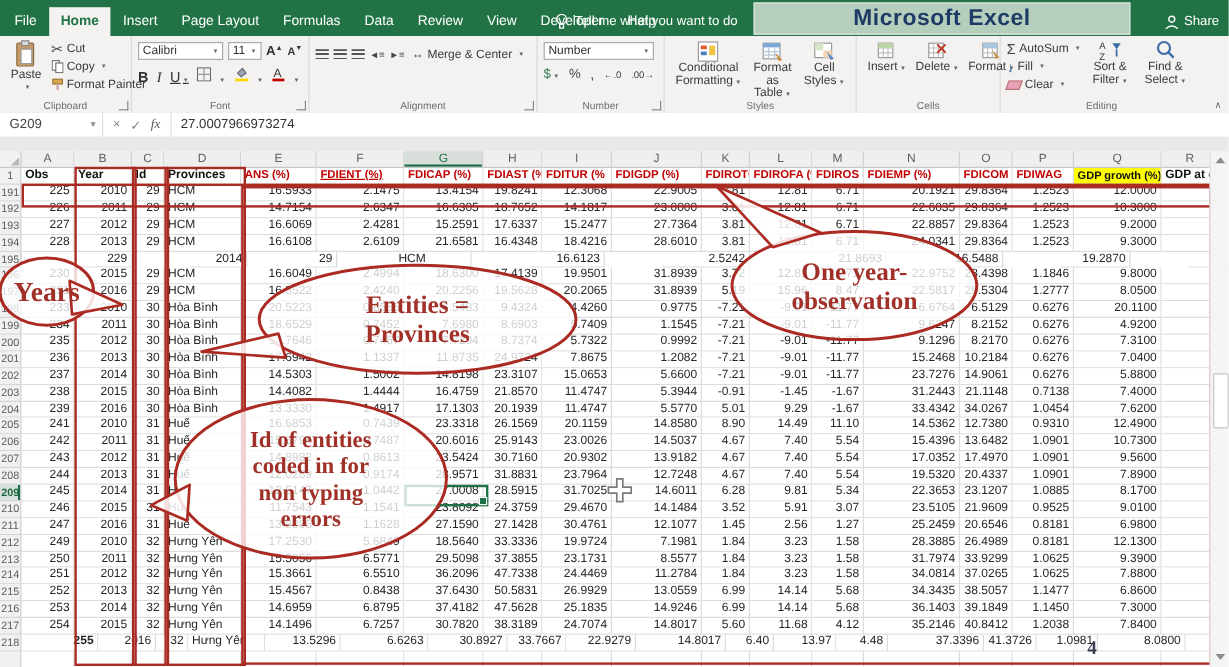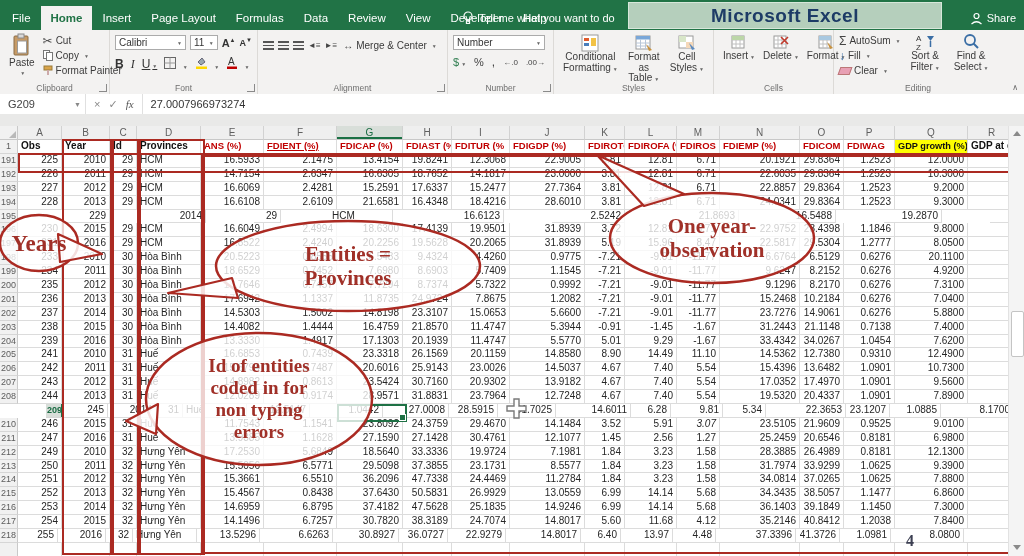--- a/index.html
+++ b/index.html
@@ -773,7 +773,7 @@
       <div class="c num" style="width: 73px; height: 13.9px;">7.8900</div>
       <div class="c" style="width: 48px; height: 13.9px;"></div>
     </div>
-    <div class="r" style="height: 13.9px; padding-left: 46px;">
+    <div class="r" style="height: 13.9px;">
       <div class="rh rowactive" style="line-height: 13.9px;">209</div>
       <div class="c num" style="width: 44px; height: 13.9px;">245</div>
       <div class="c num" style="width: 48px; height: 13.9px;">2014</div>

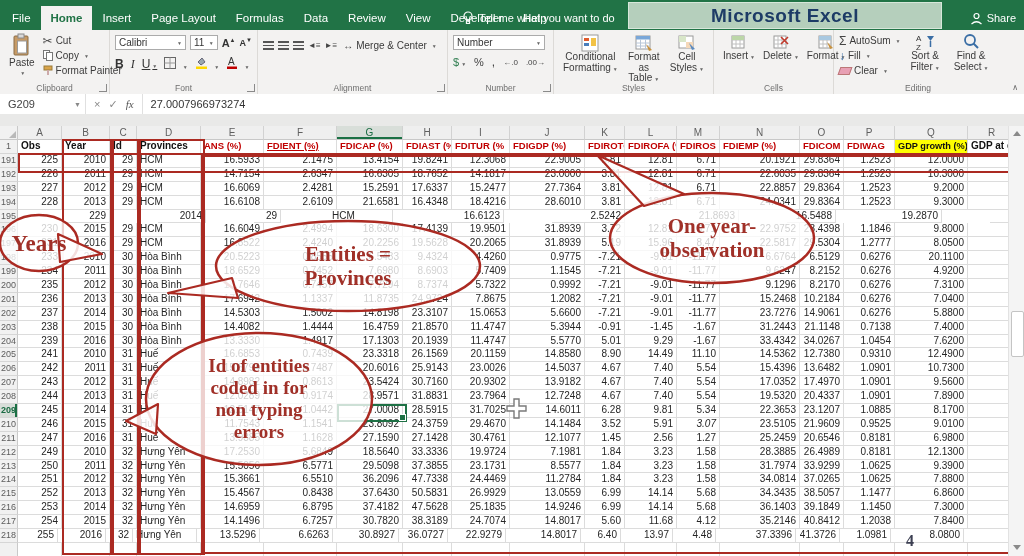--- a/index.html
+++ b/index.html
@@ -808,7 +808,7 @@
       <div class="c num" style="width: 75px; height: 13.9px;">14.1484</div>
       <div class="c num" style="width: 40px; height: 13.9px;">3.52</div>
       <div class="c num" style="width: 52px; height: 13.9px;">5.91</div>
-      <div class="c num" style="width: 43px; height: 13.9px; font-style: italic;">3.07</div>
+      <div class="c num" style="width: 43px; height: 13.9px;">3.07</div>
       <div class="c num" style="width: 80px; height: 13.9px;">23.5105</div>
       <div class="c num" style="width: 44px; height: 13.9px;">21.9609</div>
       <div class="c num" style="width: 51px; height: 13.9px;">0.9525</div>

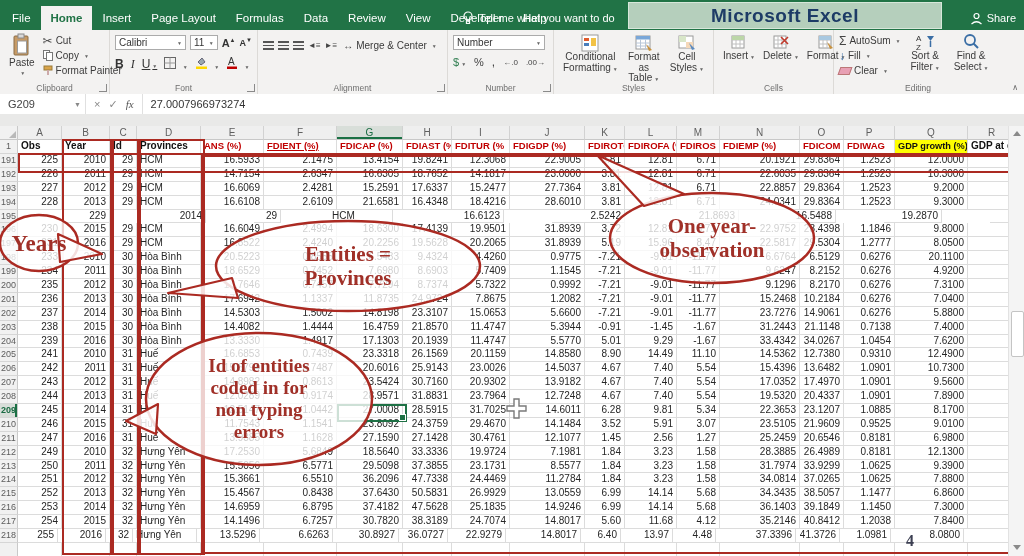--- a/index.html
+++ b/index.html
@@ -964,7 +964,7 @@
     </div>
     <div class="r" style="height: 13.9px;">
       <div class="rh" style="line-height: 13.9px;">218</div>
-      <div class="c num" style="width: 40px; height: 13.9px;">255</div>
+      <div class="c num" style="width: 64px; height: 13.9px; font-weight: bold;">255</div>
       <div class="c num" style="width: 48px; height: 13.9px;">2016</div>
       <div class="c num" style="width: 27px; height: 13.9px;">32</div>
       <div class="c" style="width: 64px; height: 13.9px;">Hưng Yên</div>

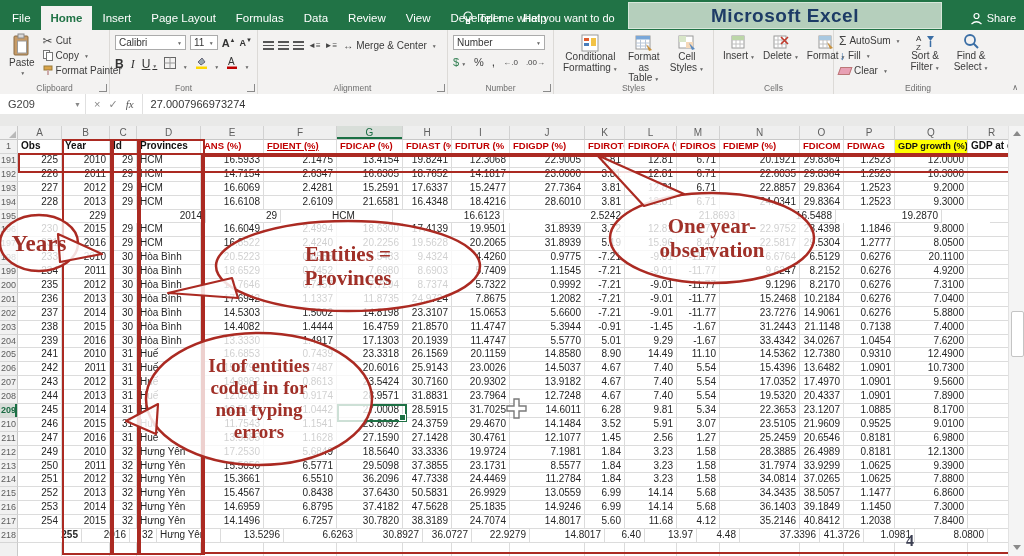--- a/index.html
+++ b/index.html
@@ -971,7 +971,7 @@
       <div class="c num" style="width: 63px; height: 13.9px;">13.5296</div>
       <div class="c num" style="width: 73px; height: 13.9px;">6.6263</div>
       <div class="c num" style="width: 66px; height: 13.9px;">30.8927</div>
-      <div class="c num" style="width: 49px; height: 13.9px;">36.0727</div>
+      <div class="c num" style="width: 49px; height: 13.9px;">33.7667</div>
       <div class="c num" style="width: 58px; height: 13.9px;">22.9279</div>
       <div class="c num" style="width: 75px; height: 13.9px;">14.8017</div>
       <div class="c num" style="width: 40px; height: 13.9px;">6.40</div>

